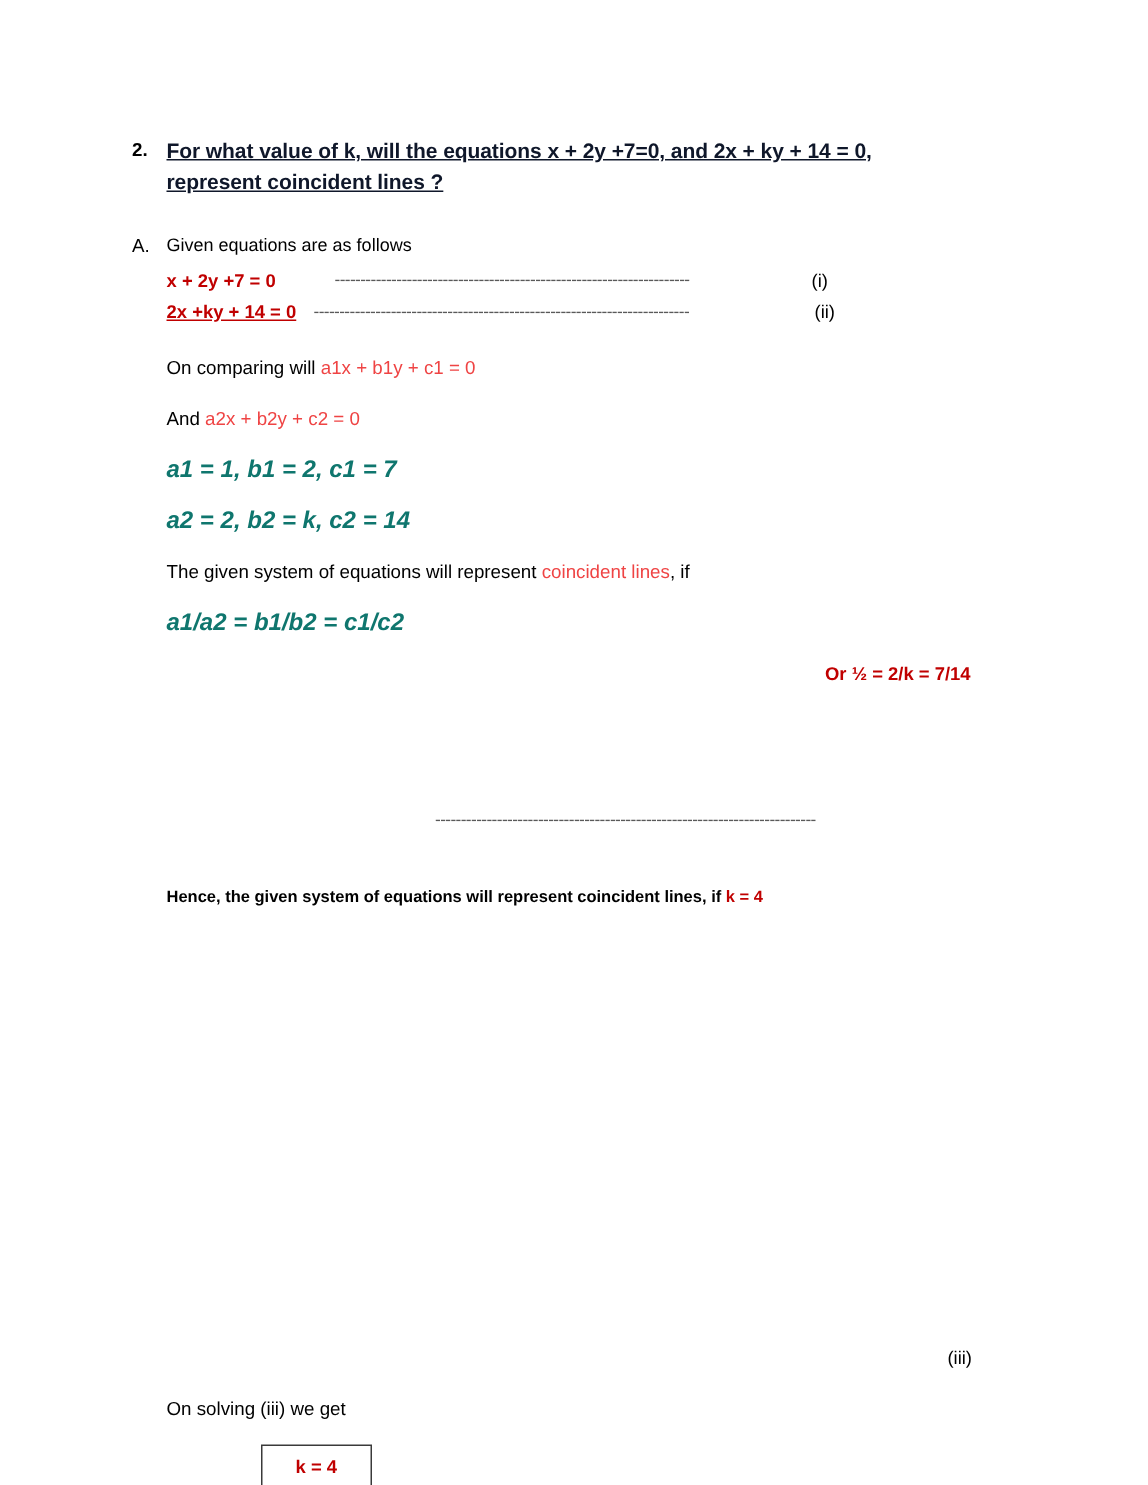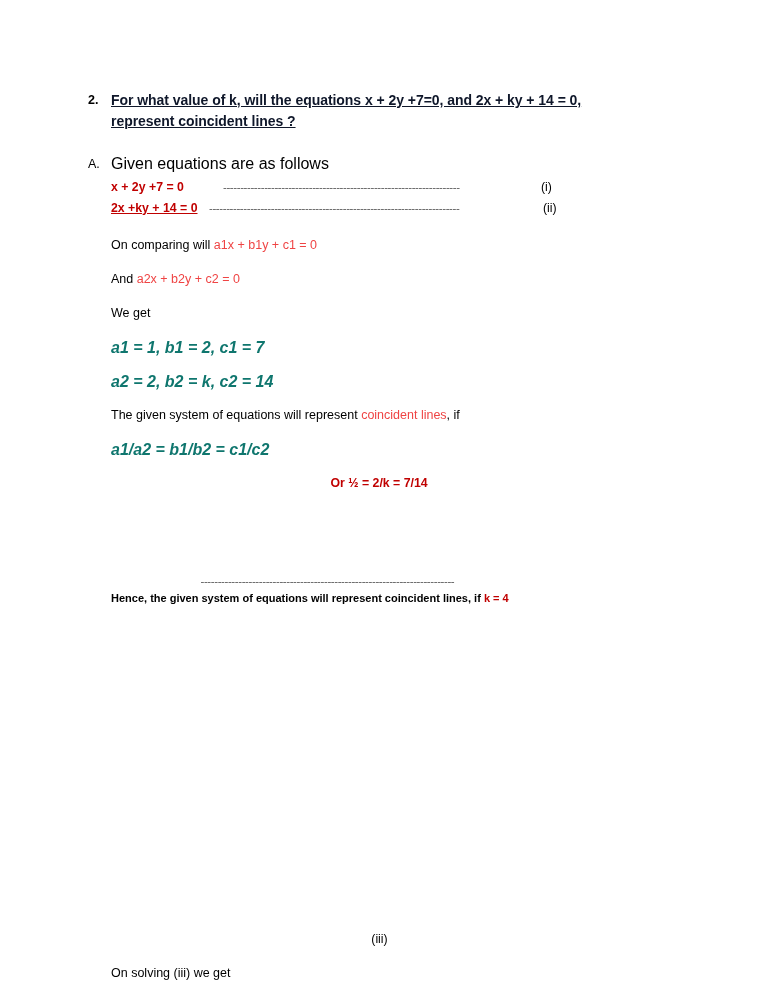--- a/index.html
+++ b/index.html
@@ -61,7 +61,7 @@
     width: 560px;
   }
   .a-intro {
-    font-size: 16px;
+    font-size: 12px;
     line-height: 19px;
     color: #000;
   }

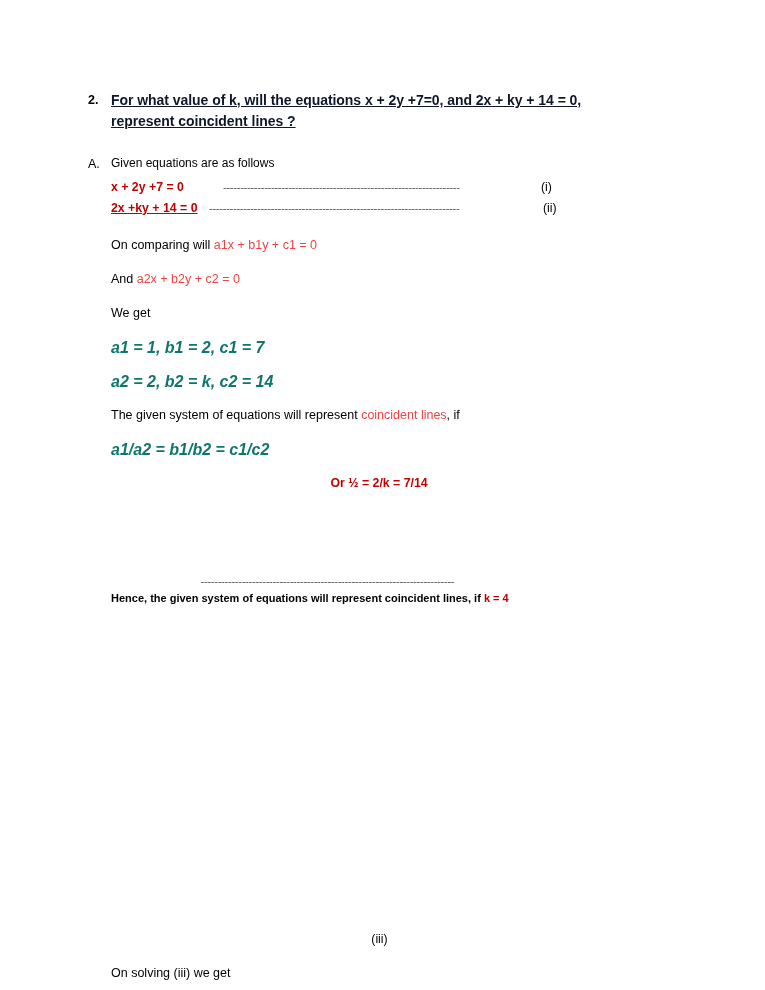--- a/index.html
+++ b/index.html
@@ -69,7 +69,7 @@
   
   .eq-row {
     display: flex;
-    align-items: center;
+    align-items: flex-end;
     font-size: 12.3px;
     line-height: 19px;
     white-space: nowrap;

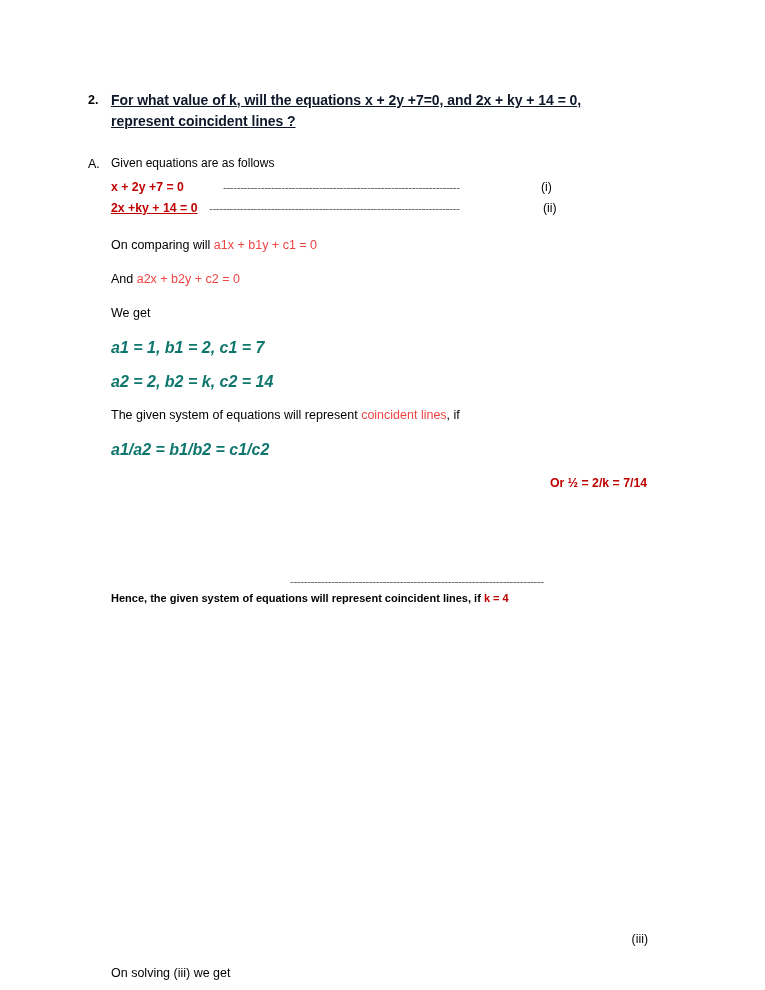--- a/index.html
+++ b/index.html
@@ -186,7 +186,6 @@
         <span>And  </span><b>a2x + b2y + c2 = 0</b>
       </div>
 
-      <div class="line gap-2">We get</div>
 
       <div class="line red gap-2">a1 =  1,   b1 = 2,  c1 = 7</div>
       <div class="line red gap-2">a2 =  2,   b2 = k,  c2 = 14</div>

